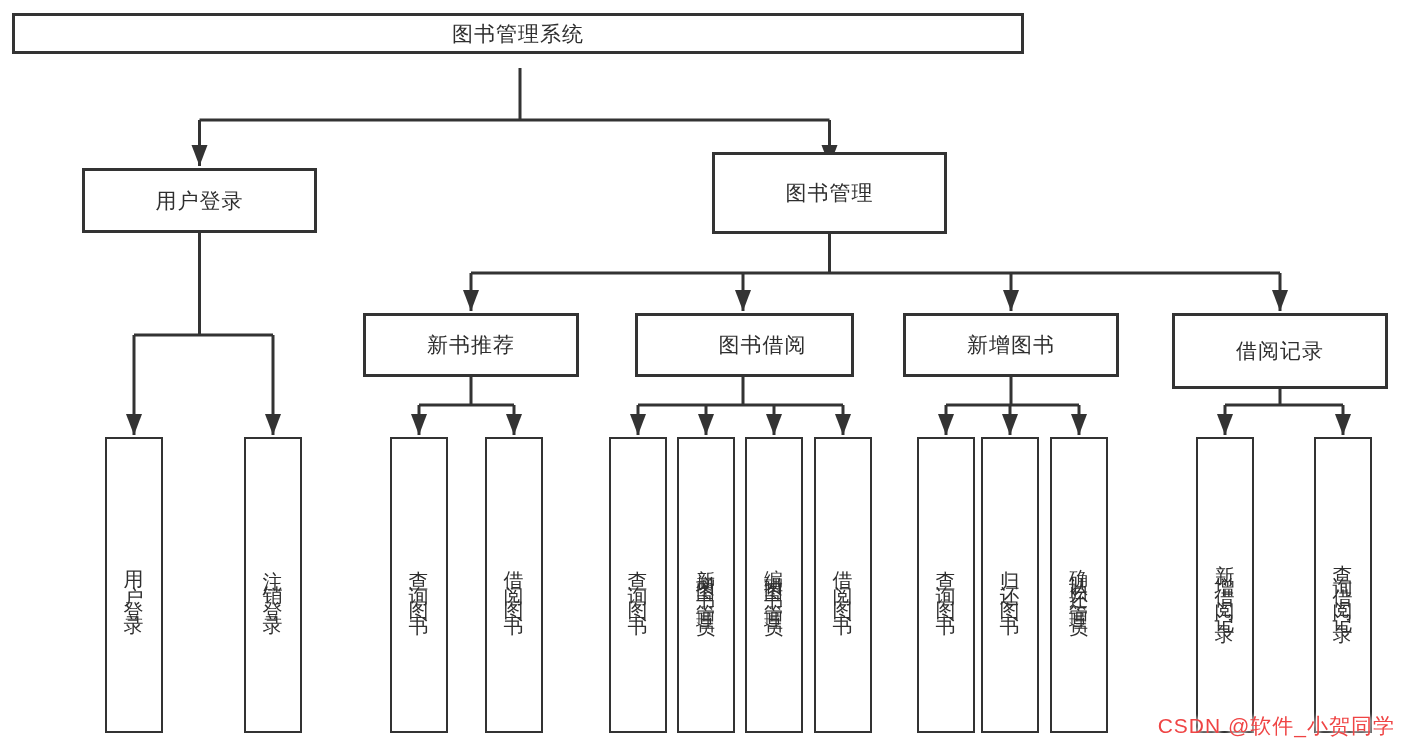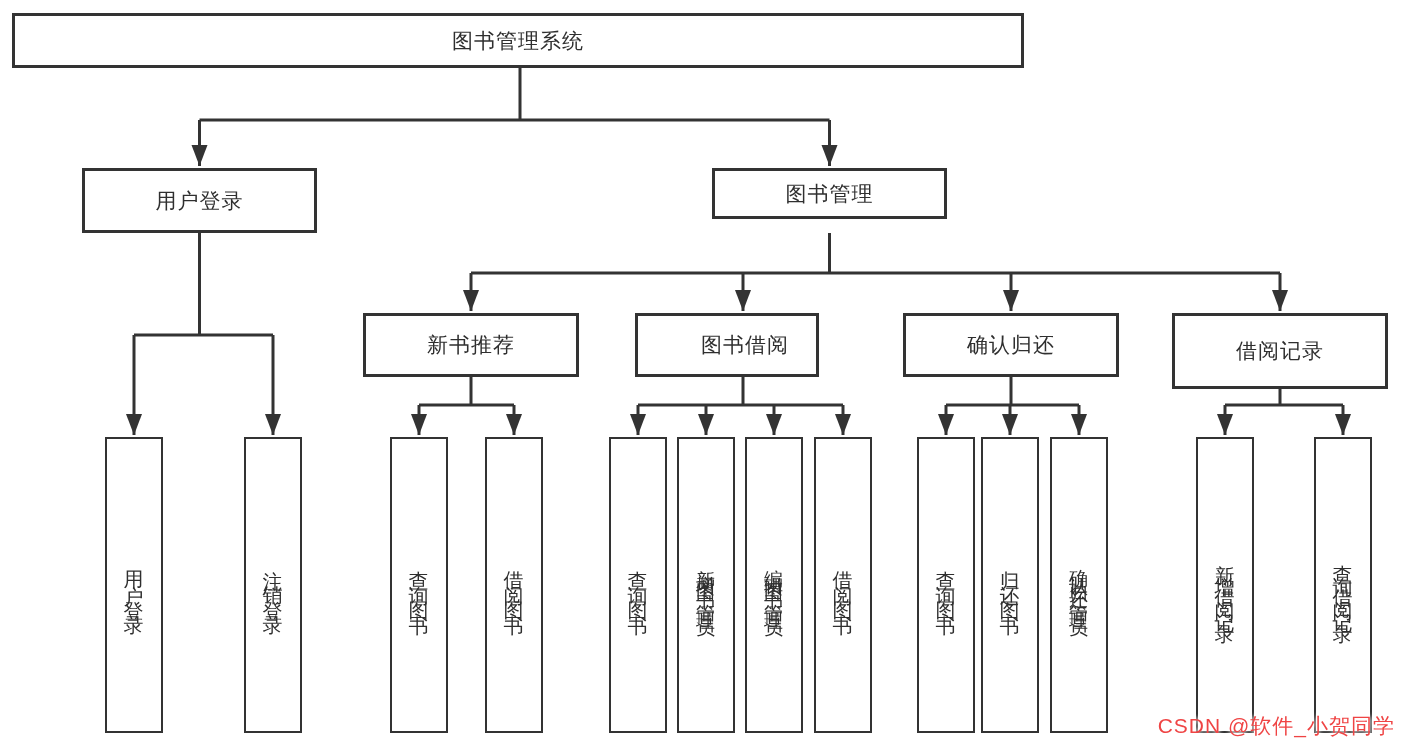--- a/index.html
+++ b/index.html
@@ -21,7 +21,7 @@
   .sp6{letter-spacing:12px;}
   .sp10{letter-spacing:7px;font-size:19px;}
   
-  .b-root{left:12px;top:13px;width:1012px;height:55px;}
+  .b-root{left:12px;top:13px;width:1012px;height:41px;}
   
   .b-userlogin{left:82px;top:168px;width:235px;height:65px;}
   .b-bookmgmt{left:712px;top:168px;width:235px;height:51px;}

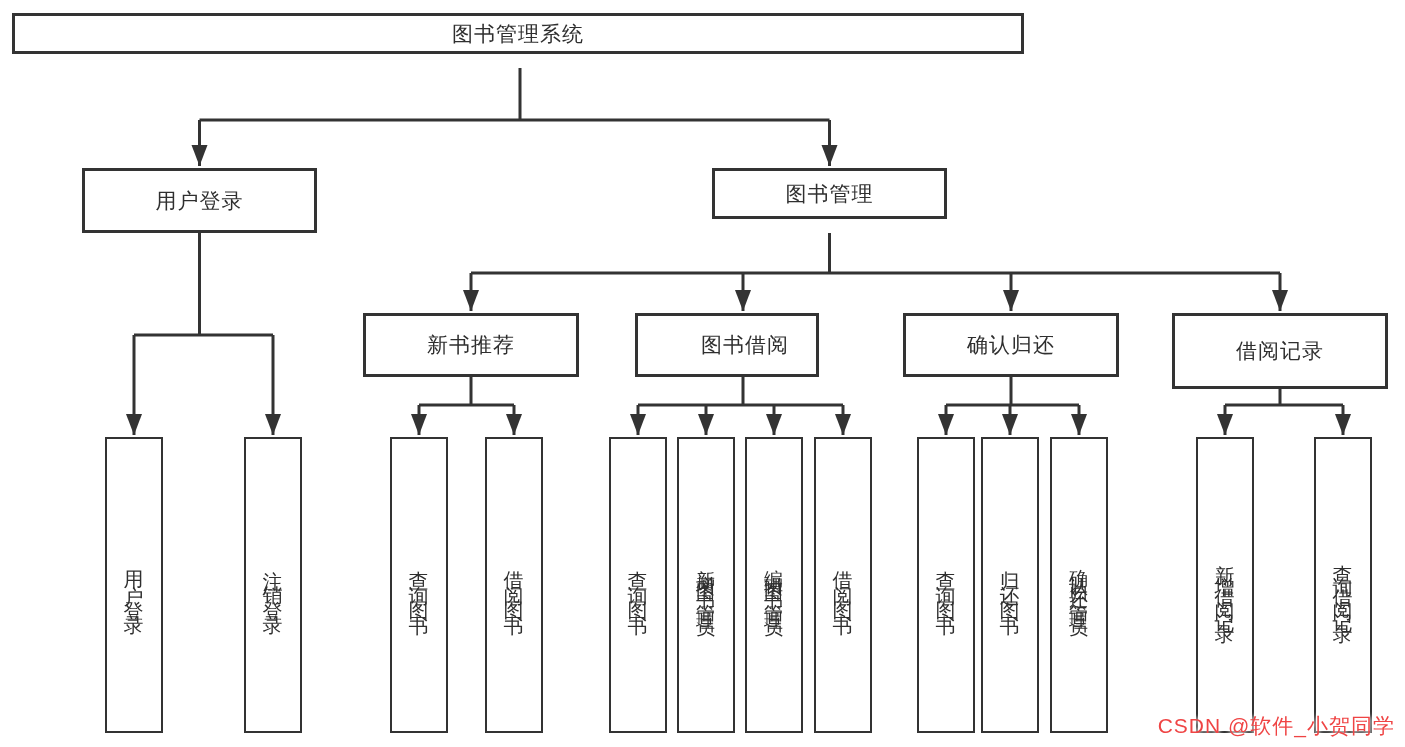--- a/index.html
+++ b/index.html
@@ -24,7 +24,7 @@
   .b-root{left:12px;top:13px;width:1012px;height:41px;}
   
   .b-userlogin{left:82px;top:168px;width:235px;height:65px;}
-  .b-bookmgmt{left:712px;top:168px;width:235px;height:51px;}
+  .b-bookmgmt{left:712px;top:152px;width:235px;height:82px;}
   
   .b-newrec {left:363px;top:313px;width:216px;height:64px;justify-content:center;}
   .b-borrow {left:635px;top:313px;width:184px;height:64px;padding-left:36px;}

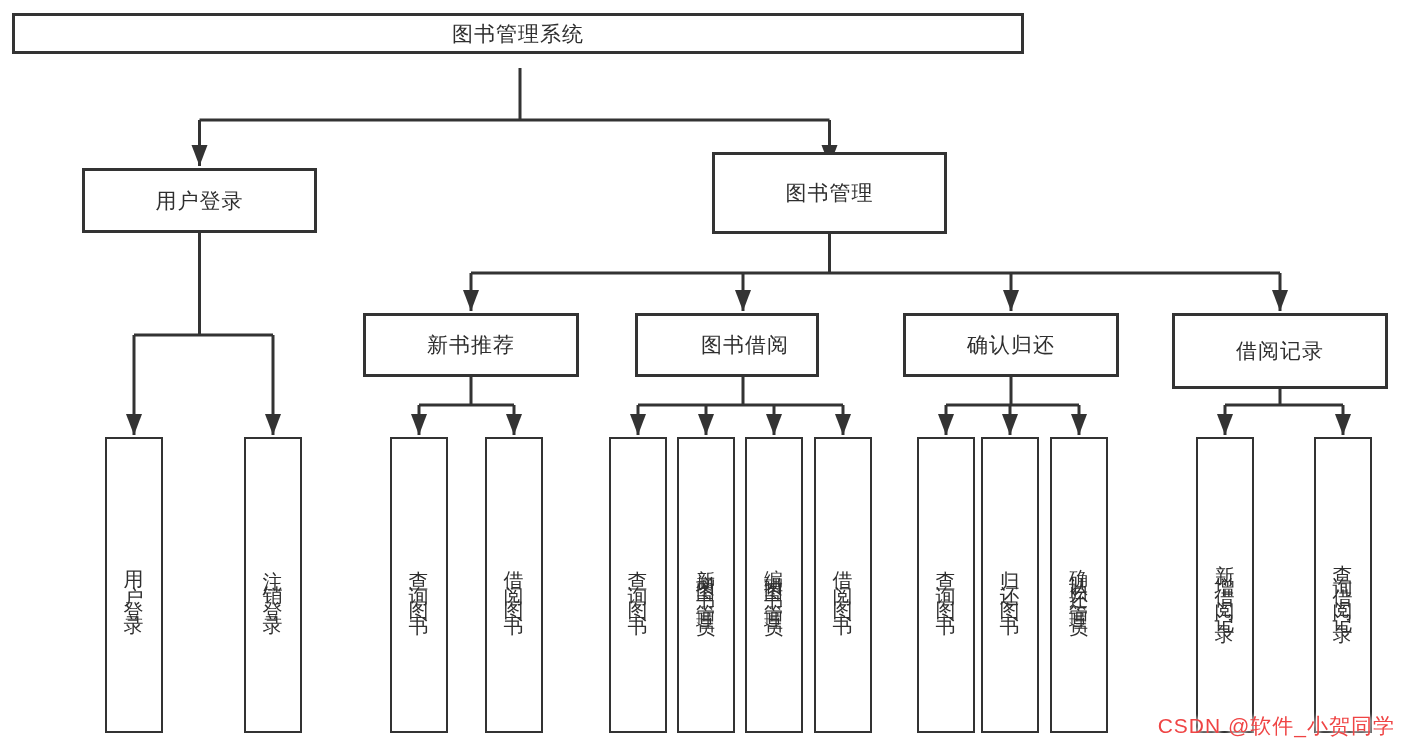--- a/index.html
+++ b/index.html
@@ -27,7 +27,7 @@
   .b-bookmgmt{left:712px;top:152px;width:235px;height:82px;}
   
   .b-newrec {left:363px;top:313px;width:216px;height:64px;justify-content:center;}
-  .b-borrow {left:635px;top:313px;width:184px;height:64px;padding-left:36px;}
+  .b-borrow {left:635px;top:313px;width:219px;height:64px;padding-left:36px;}
   .b-current{left:903px;top:313px;width:216px;height:64px;}
   .b-records{left:1172px;top:313px;width:216px;height:76px;}
   

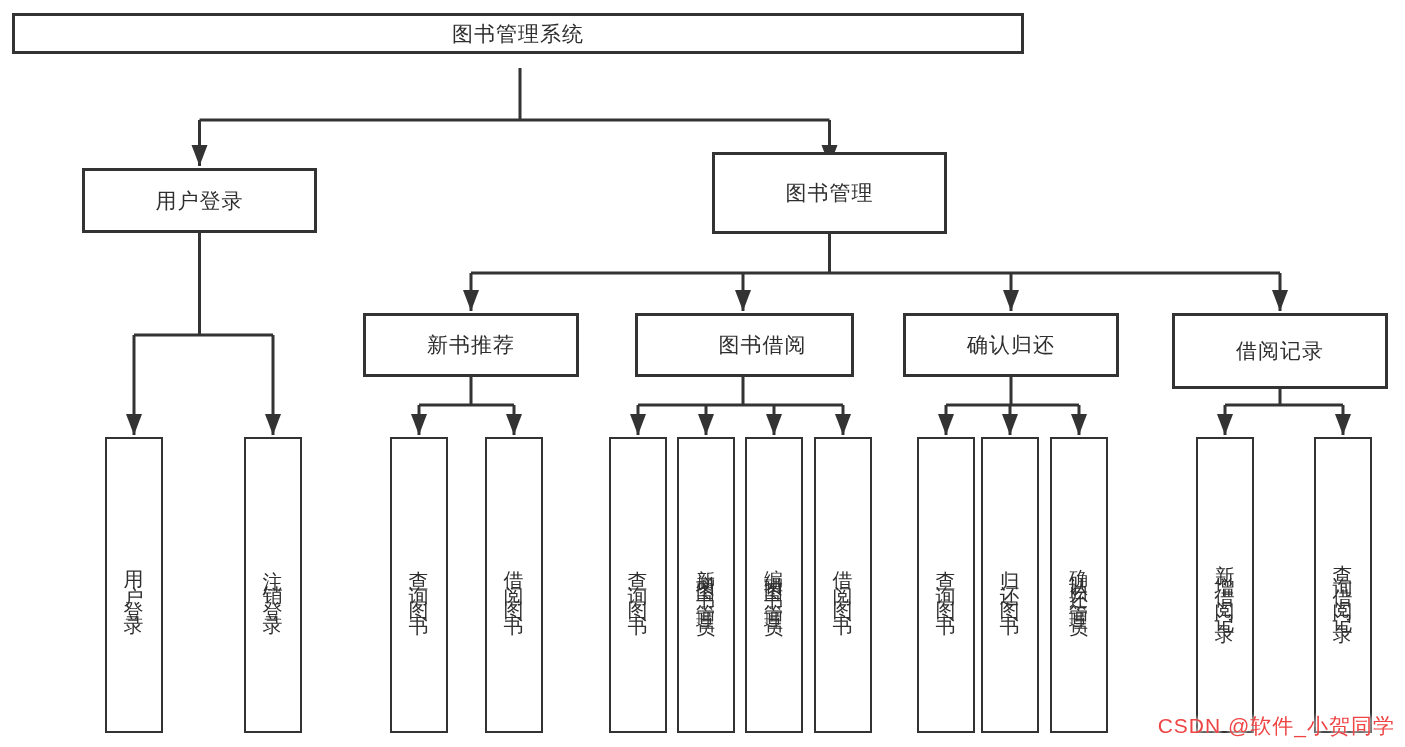--- a/index.html
+++ b/index.html
@@ -122,7 +122,7 @@
     <span>图书借阅</span>
   </div>
   <div class="box b-current">
-    <span>确认归还</span>
+    <span>新增图书</span>
   </div>
   <div class="box b-records">
     <span>借阅记录</span>

